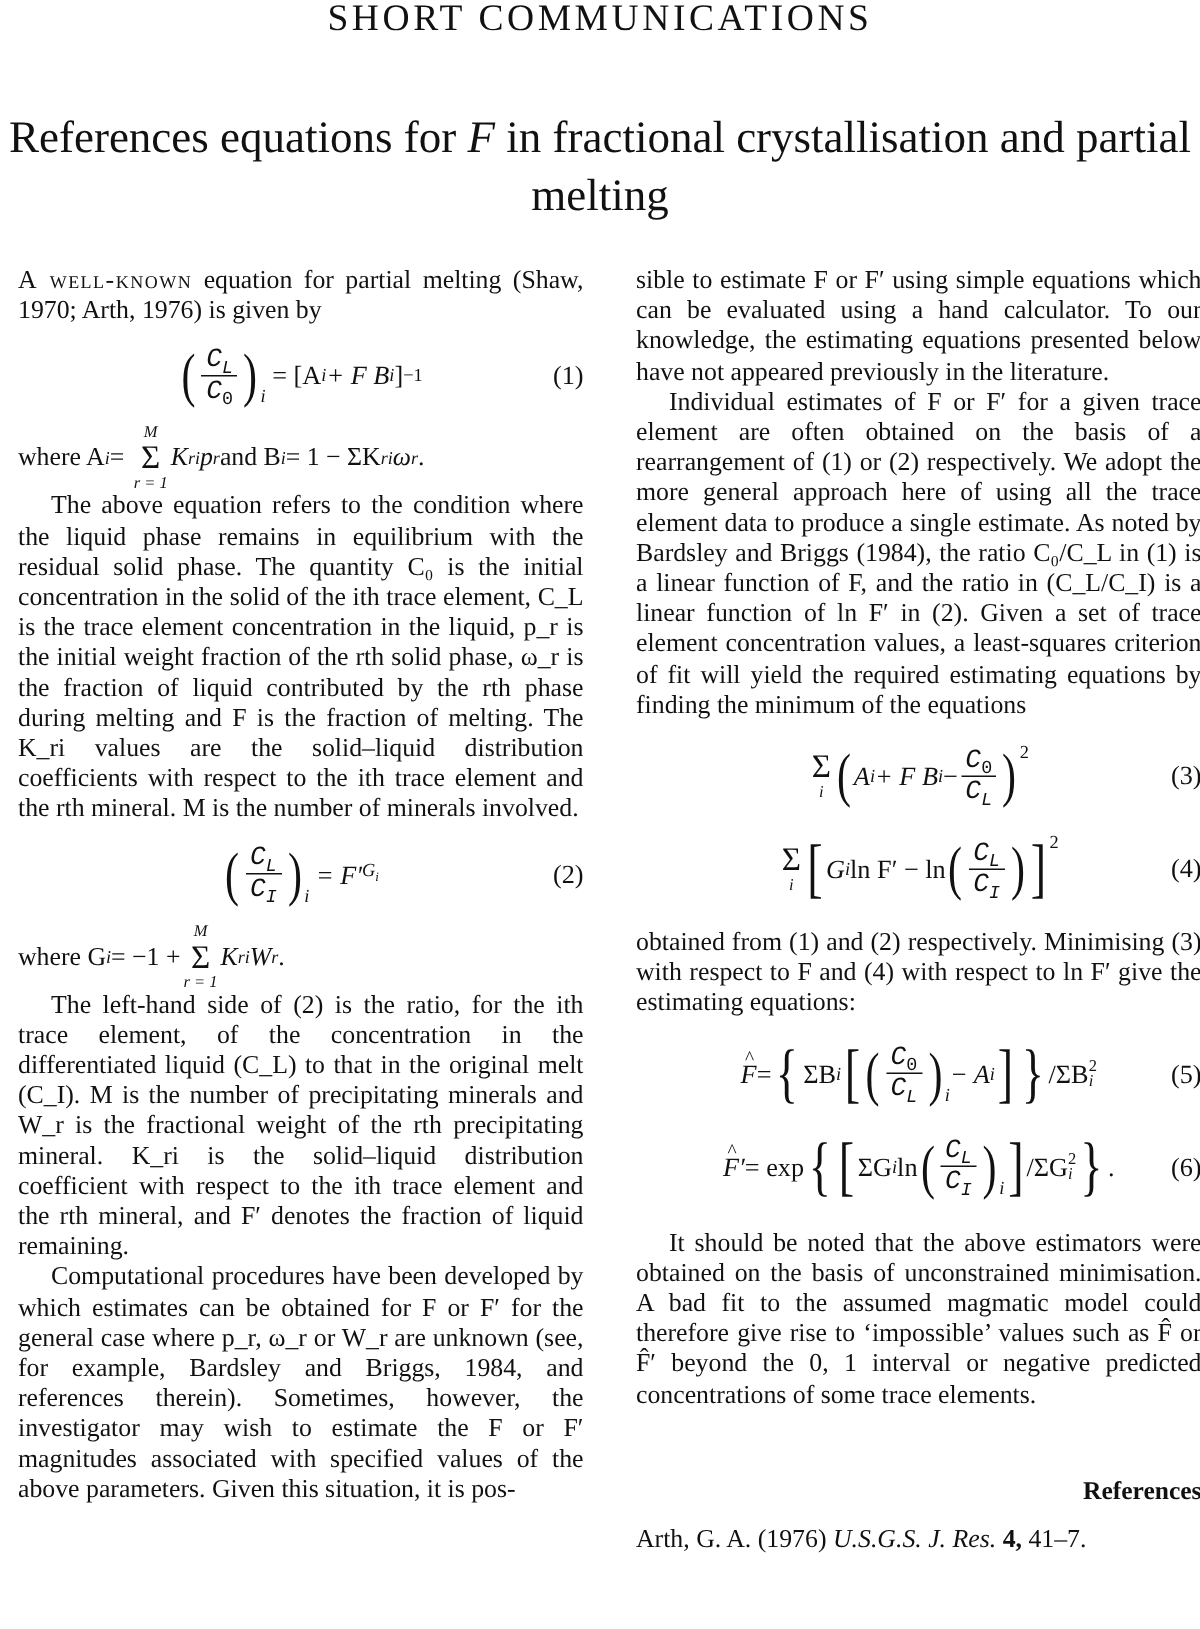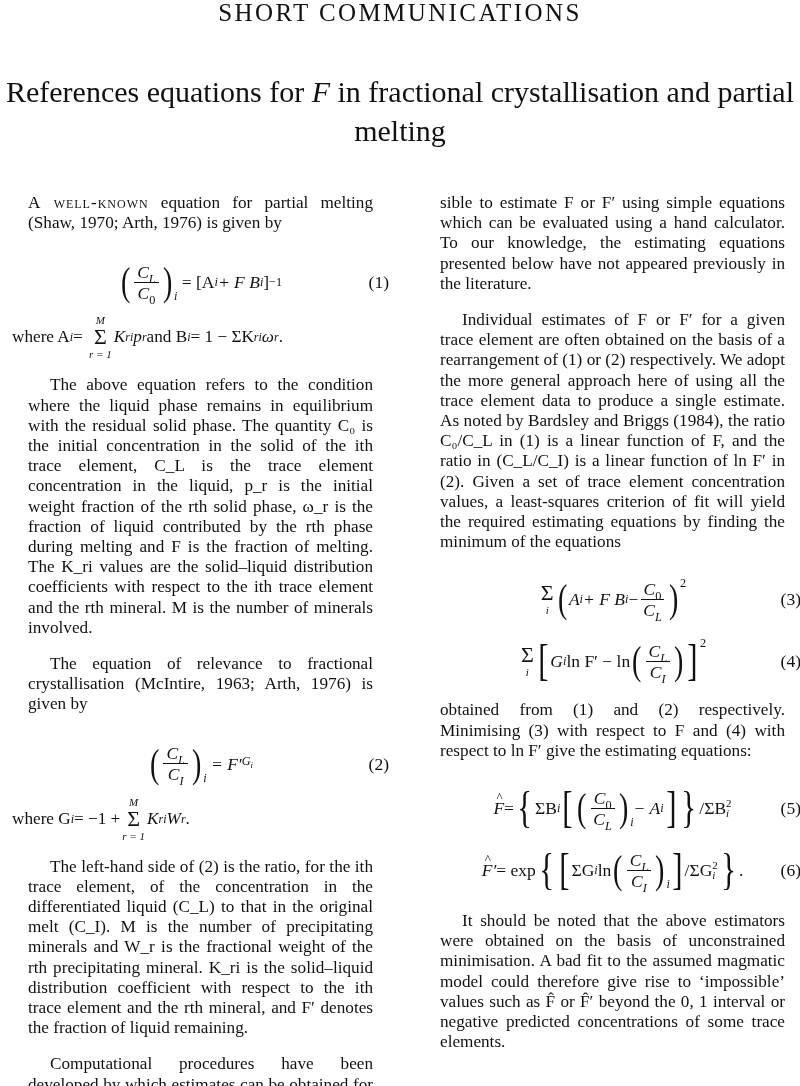--- a/index.html
+++ b/index.html
@@ -22,7 +22,7 @@
   }
   .col.left { left: 12px; }
   .col.right { left: 424px; }
-  .col p { margin: 16px; text-indent: 0; }
+  .col p { margin: 0; text-indent: 0; }
   .col p.ind { text-indent: 22px; }
   .sc { font-variant: small-caps; letter-spacing: 1px; }
   i { font-style: italic; }

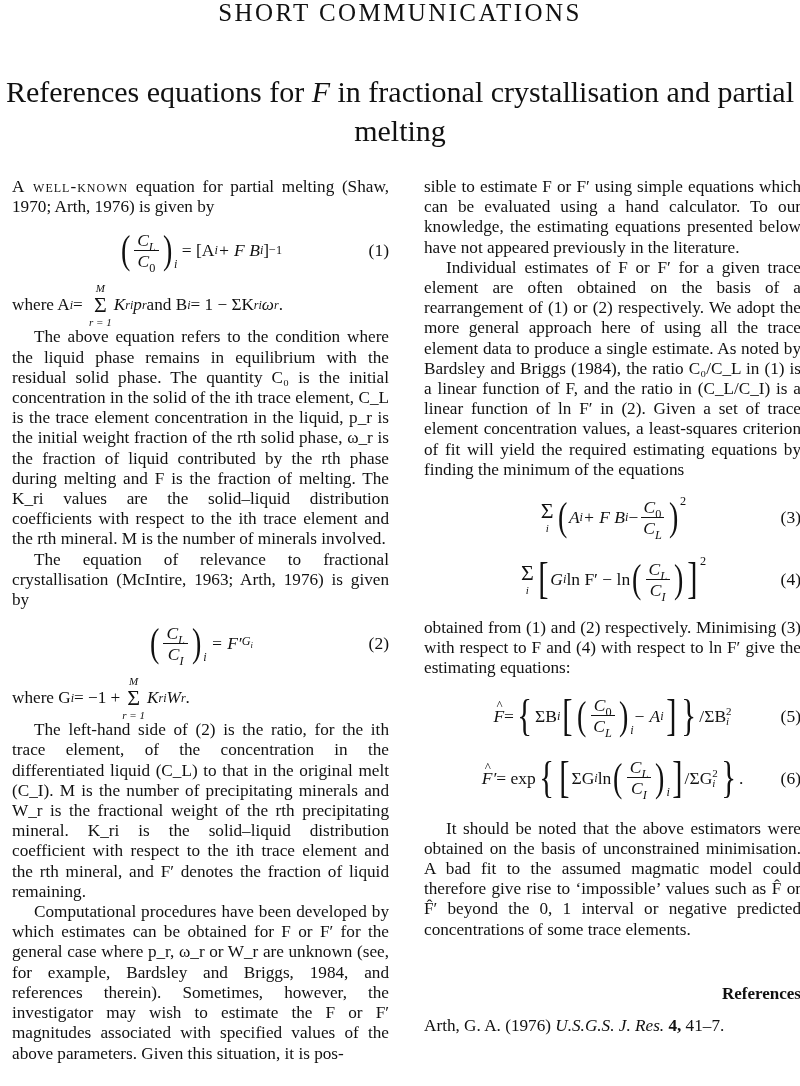--- a/index.html
+++ b/index.html
@@ -33,7 +33,7 @@
     justify-content: center; font-size: 17.5px;
   }
   .eq .num { position: absolute; right: 0; top: 50%; transform: translateY(-50%); }
-  .frac { display: inline-flex; flex-direction: column; align-items: center; vertical-align: middle; margin: 0 2px; }
+  .frac { display: inline-flex; flex-direction: column; align-items: center; vertical-align: middle; margin: 0 2px; font-family: Liberation Mono, monospace; }
   .frac .n { border-bottom: 1px solid #111; padding: 0 3px; line-height: 20px; }
   .frac .d { line-height: 20px; padding: 0 3px; }
   .paren { font-size: 40px; line-height: 40px; font-weight: 100; transform: scaleX(0.7); display: inline-block; }

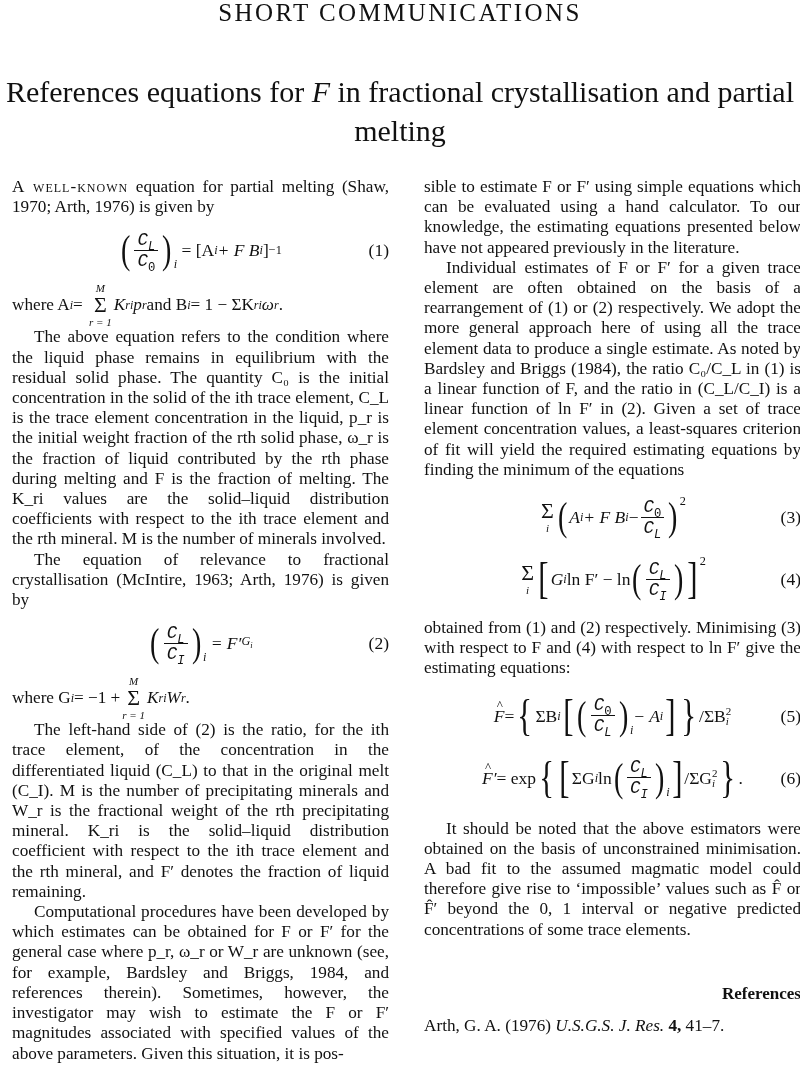--- a/index.html
+++ b/index.html
@@ -86,7 +86,6 @@
   </div>
 
   <p class="ind">The above equation refers to the condition where the liquid phase remains in equilibrium with the residual solid phase. The quantity C₀ is the initial concentration in the solid of the ith trace element, C_L is the trace element concentration in the liquid, p_r is the initial weight fraction of the rth solid phase, ω_r is the fraction of liquid contributed by the rth phase during melting and F is the fraction of melting. The K_ri values are the solid–liquid distribution coefficients with respect to the ith trace element and the rth mineral. M is the number of minerals involved.</p>
-  <p class="ind">The equation of relevance to fractional crystallisation (McIntire, 1963; Arth, 1976) is given by</p>
 
   <div class="eq" style="height:66px;">
     <span class="paren">(</span>

